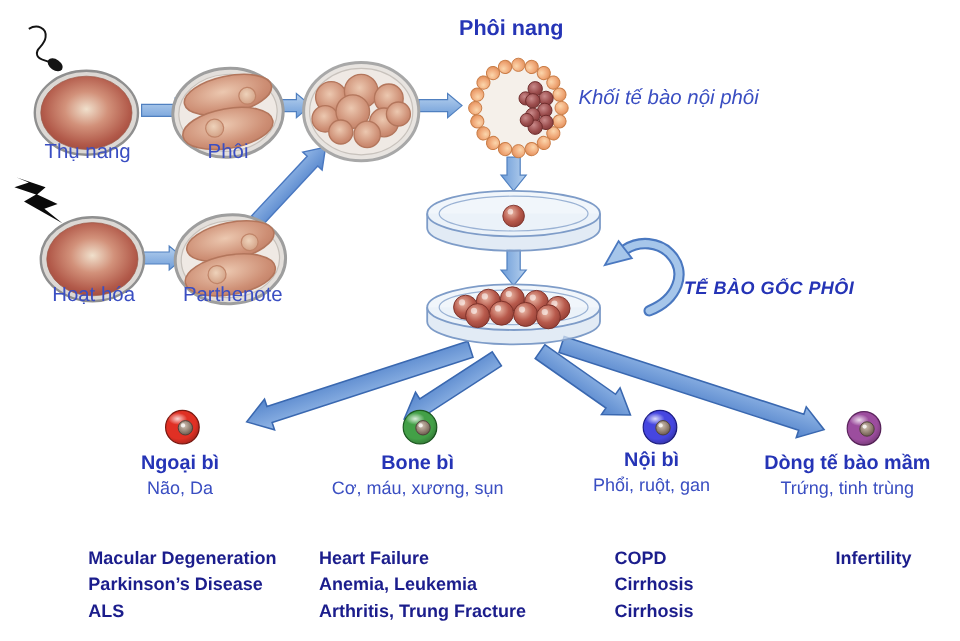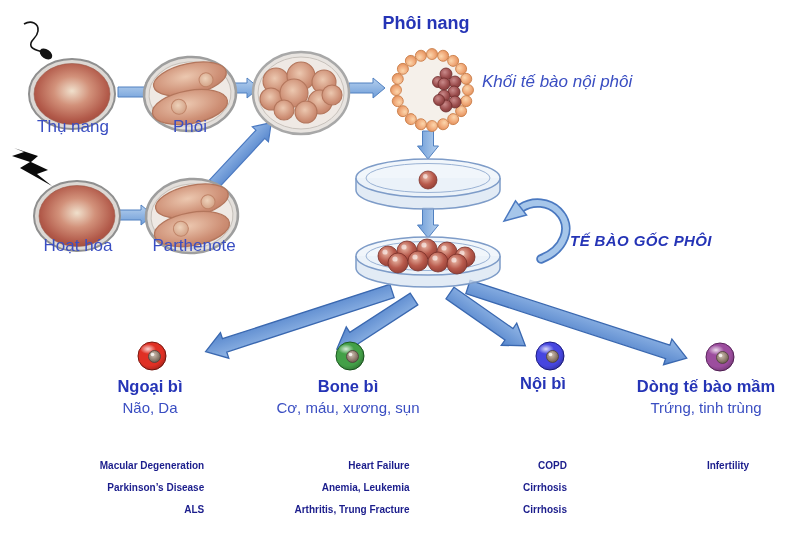--- a/index.html
+++ b/index.html
@@ -279,6 +279,7 @@
   <div class="lbl ltis" style="left:348px;top:399px">Cơ, máu, xương, sụn</div>
 
   <div class="lbl lname" style="left:543px;top:374px">Nội bì</div>
+  <div class="lbl ltis" style="left:543px;top:396px">Phổi, ruột, gan</div>
 
   <div class="lbl lname" style="left:706px;top:377px">Dòng tế bào mầm</div>
   <div class="lbl ltis" style="left:706px;top:399px">Trứng, tinh trùng</div>

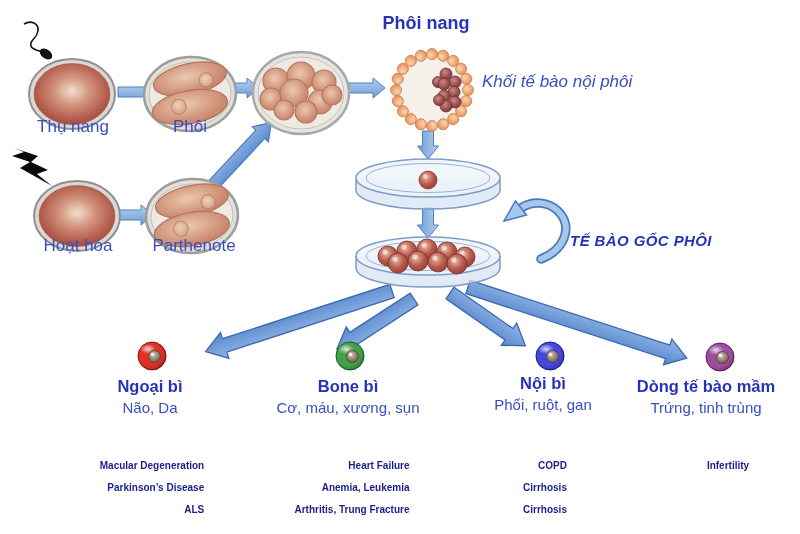--- a/index.html
+++ b/index.html
@@ -15,8 +15,8 @@
        color:var(--header-blue,#2534b6);}
   .lname{font-size:16.5px;font-weight:bold;color:var(--header-blue,#2534b6);text-align:center;}
   .ltis{font-size:15px;}
-  .dis{position:absolute;transform:translateX(-50%);text-align:right;white-space:nowrap;
-       font-size:10px;line-height:22px;font-weight:bold;color:var(--disease-navy,#1b1d8c);}
+  .dis{position:absolute;transform:translateX(-50%);text-align:left;white-space:nowrap;
+       font-size:15px;line-height:22px;font-weight:bold;color:var(--disease-navy,#1b1d8c);}
 </style>
 </head>
 <body>

